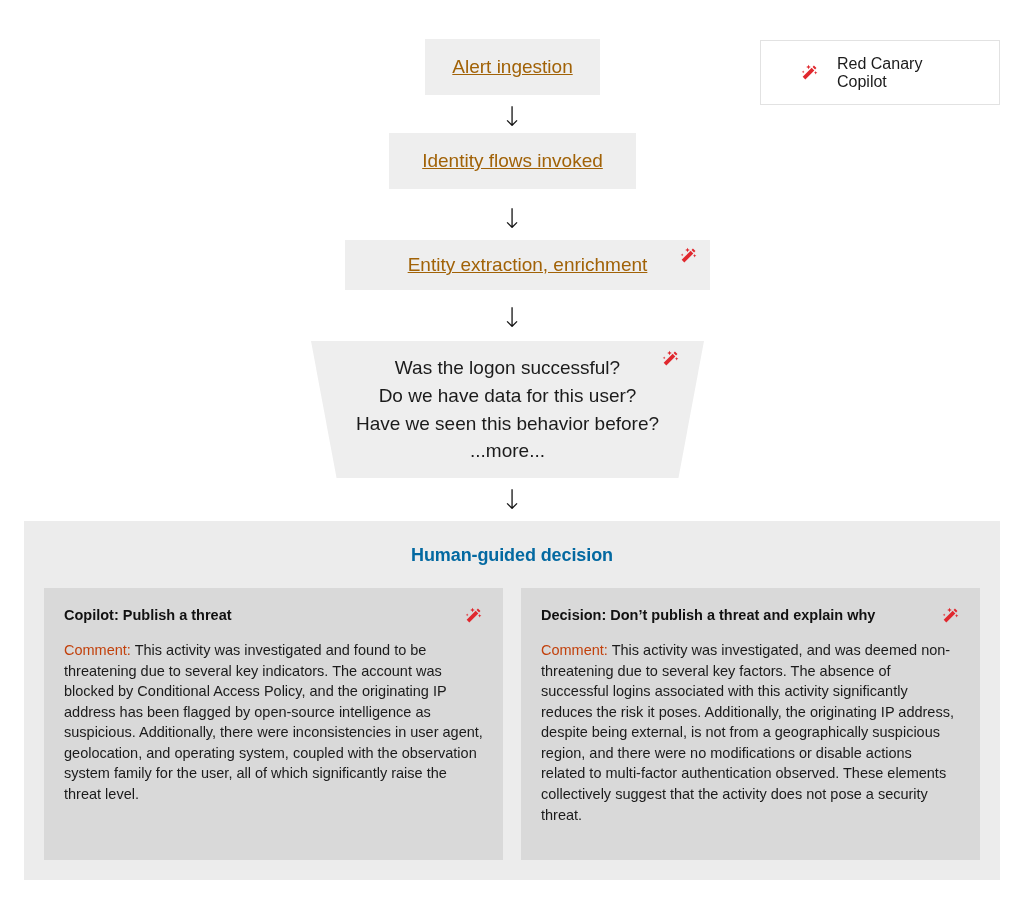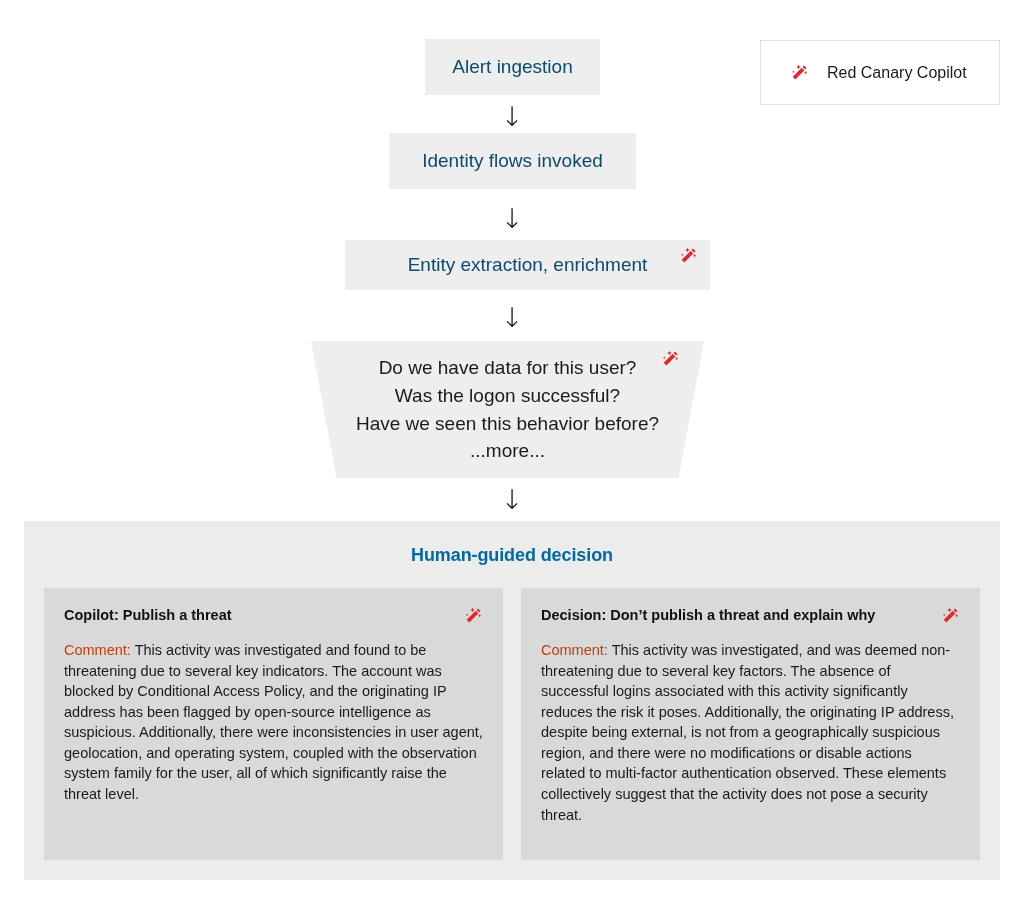--- a/index.html
+++ b/index.html
@@ -26,8 +26,9 @@
     box-sizing: border-box;
     font-size: 19px;
     line-height: 1.35;
-    color: #0c4a6e;
+    color: #a16207;
     text-align: left;
+    text-decoration: underline;
   }
   .arrow {
     position: absolute;

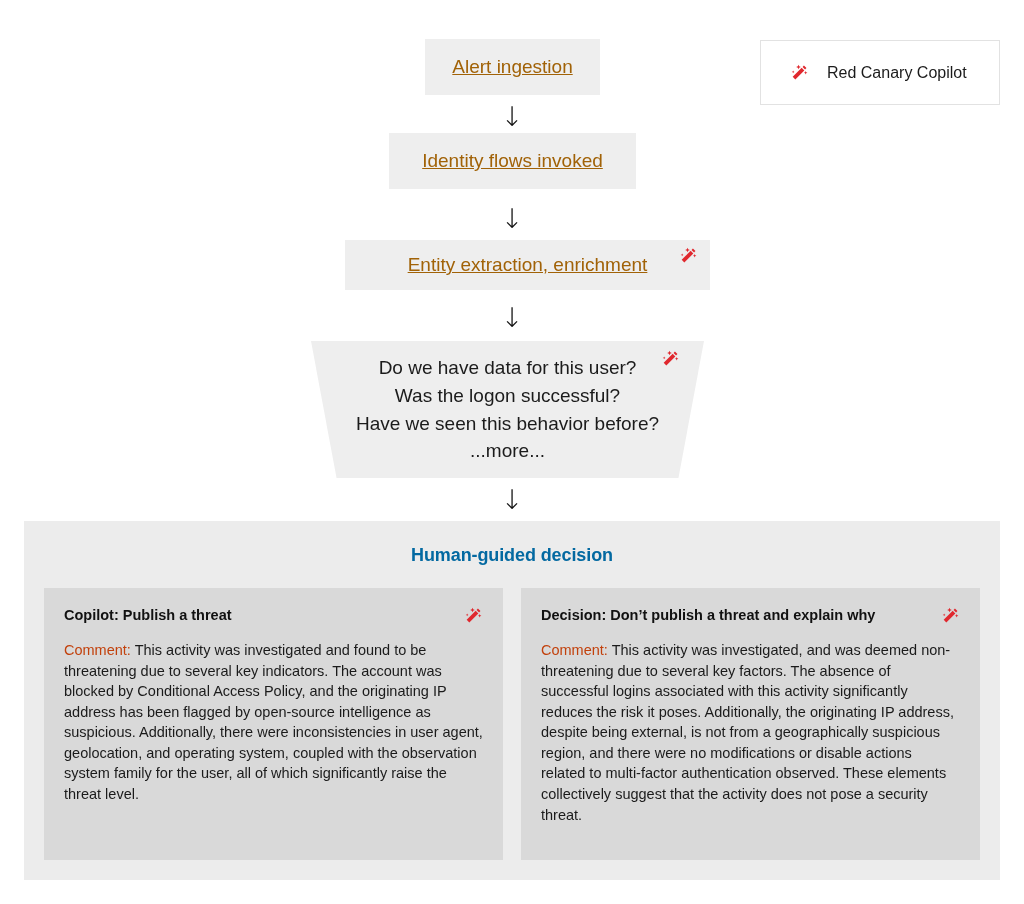--- a/index.html
+++ b/index.html
@@ -64,7 +64,7 @@
     display: flex;
     align-items: center;
     gap: 18px;
-    padding: 0 28px;
+    padding: 0 38px;
   }
   #legend .legend-label {
     font-size: 16px;

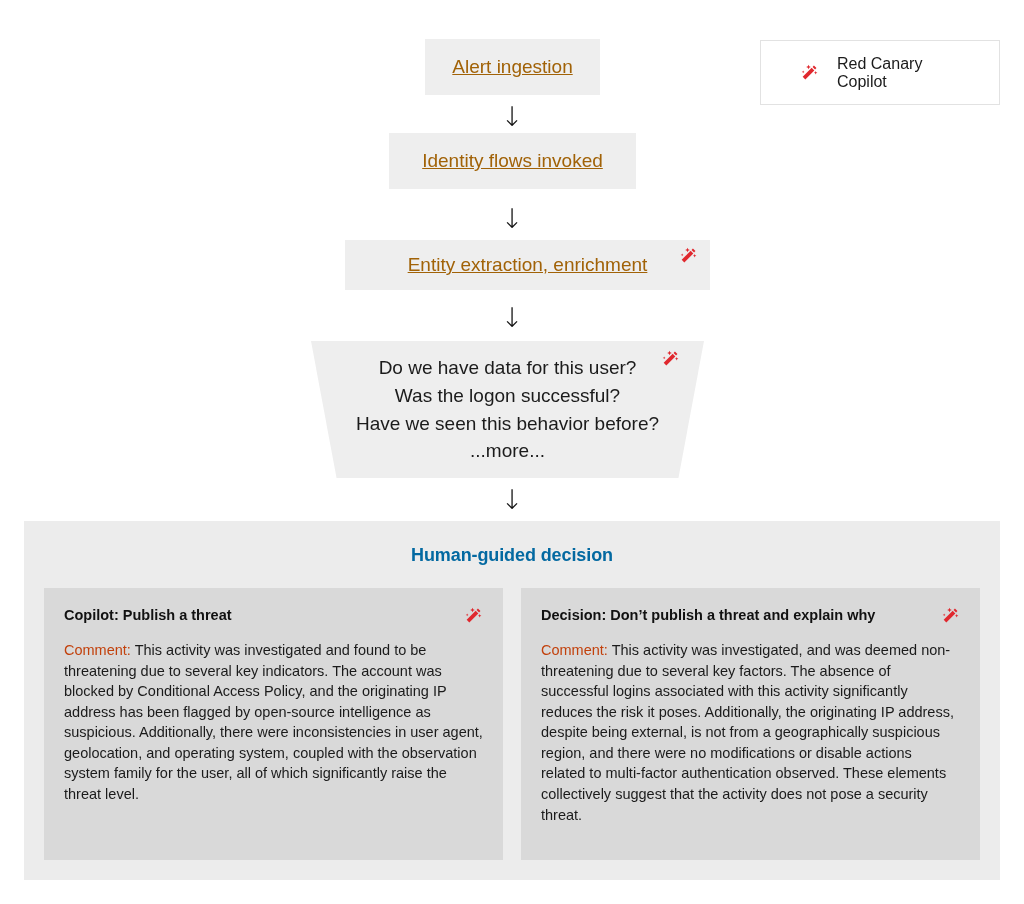--- a/index.html
+++ b/index.html
@@ -228,8 +228,8 @@
 <div id="node-questions">
   <div class="shape"></div>
   <div class="qtext">
+    <span>Was the logon successful?</span>
     <span>Do we have data for this user?</span>
-    <span>Was the logon successful?</span>
     <span>Have we seen this behavior before?</span>
     <span>...more...</span>
   </div>

